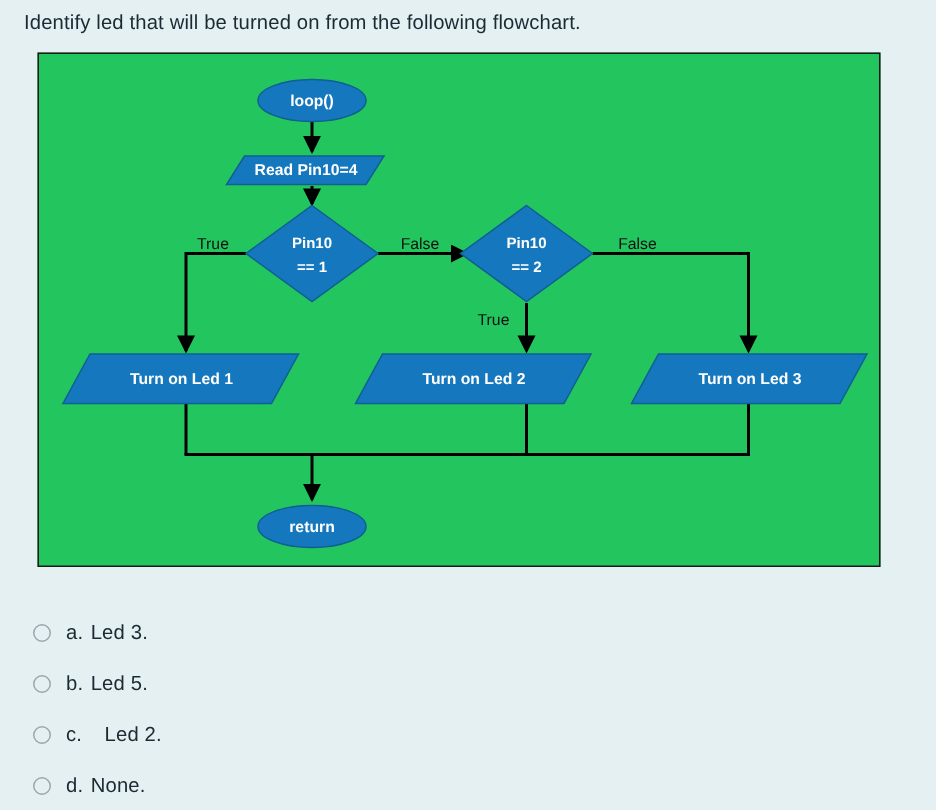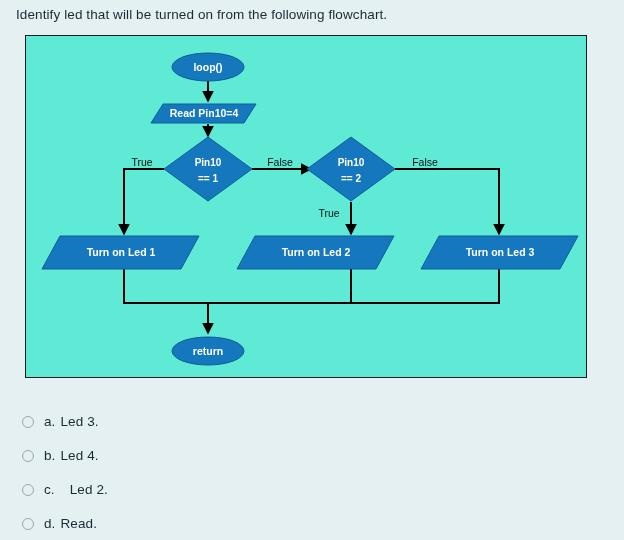--- a/index.html
+++ b/index.html
@@ -31,7 +31,7 @@
     top: 35px;
     width: 562px;
     height: 343px;
-    background: #5eead4;
+    background: #22c55e;
     border: 1.5px solid #1a1a1a;
     box-sizing: border-box;
   }

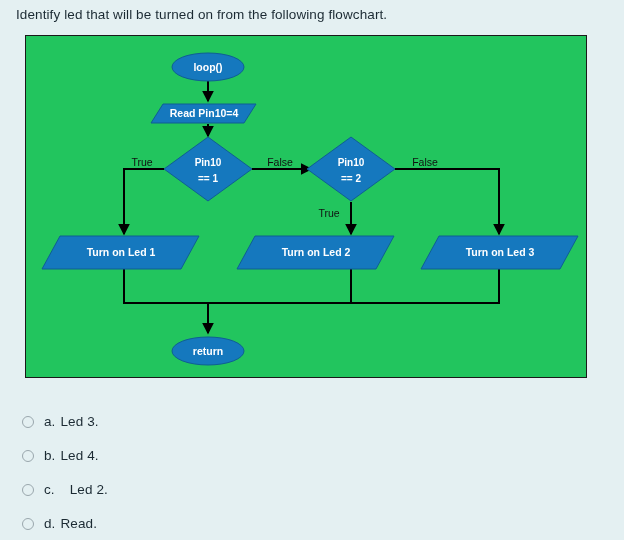--- a/index.html
+++ b/index.html
@@ -172,7 +172,7 @@
   <div class="option-row">
     <span class="radio-circle"></span>
     <span class="option-label">b.</span>
-    <span class="option-label" style="margin-left:5px;">Led 4.</span>
+    <span class="option-label" style="margin-left:5px;">Led 5.</span>
   </div>
   <div class="option-row">
     <span class="radio-circle"></span>

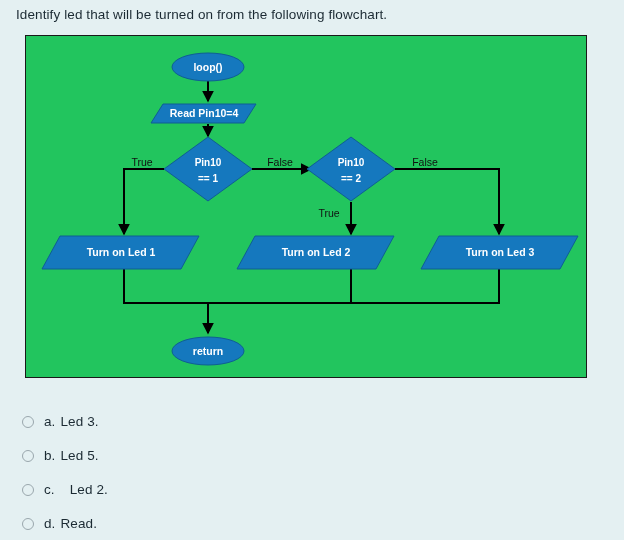--- a/index.html
+++ b/index.html
@@ -182,7 +182,7 @@
   <div class="option-row">
     <span class="radio-circle"></span>
     <span class="option-label">d.</span>
-    <span class="option-label" style="margin-left:5px;">Read.</span>
+    <span class="option-label" style="margin-left:5px;">None.</span>
   </div>
 </div>
 

